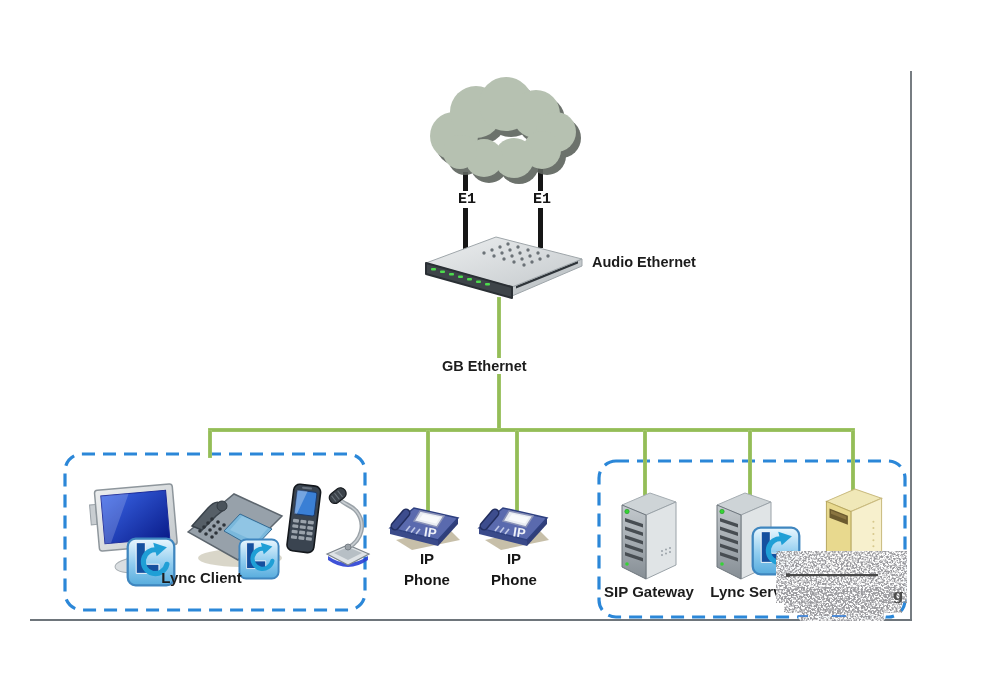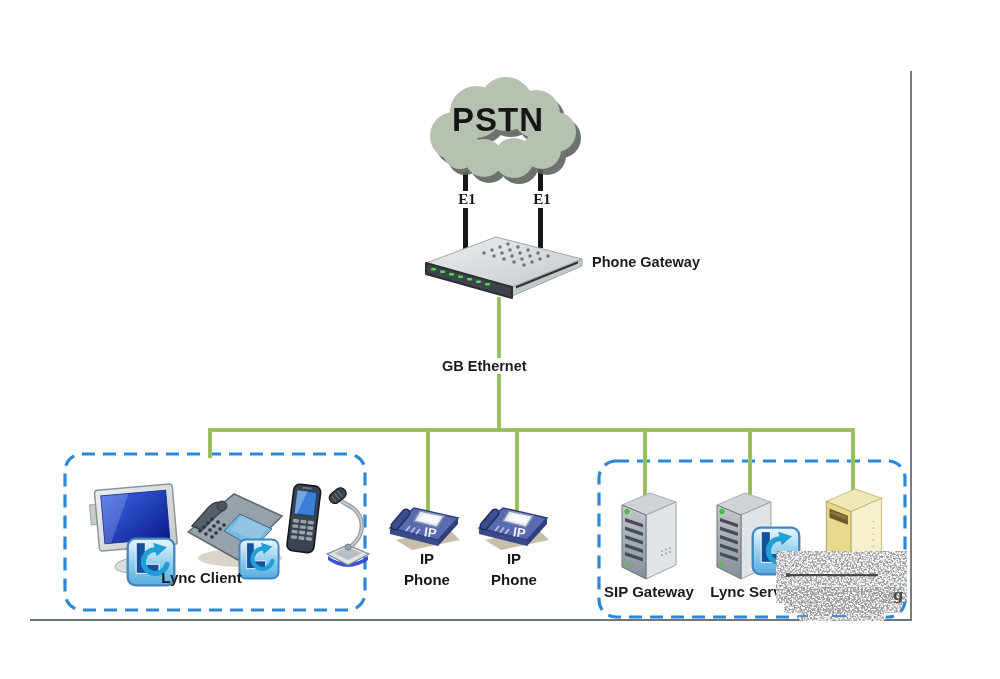--- a/index.html
+++ b/index.html
@@ -142,7 +142,6 @@
         <circle cx="42" cy="78" r="17"></circle>
     </g>
   </svg>
-  <div class="abs" id="pstn-label" style="left:418px;top:101px;width:160px;">PSTN</div>
 
   <div class="abs black-line" style="left:463px;top:172px;width:5px;height:78px;"></div>
   <div class="abs black-line" style="left:538px;top:168px;width:5px;height:80px;"></div>

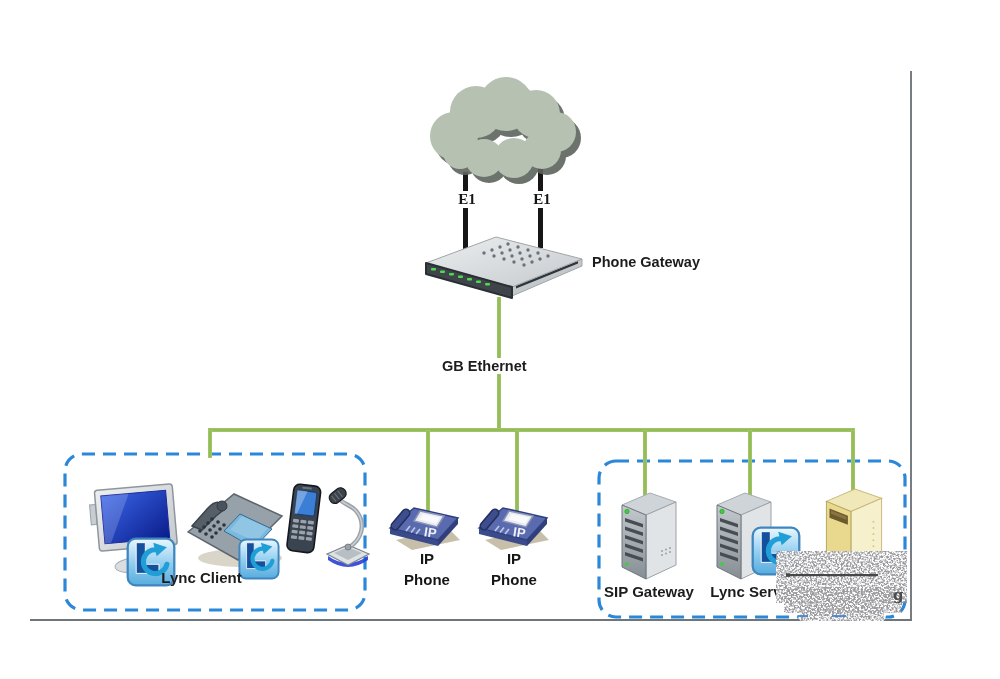--- a/index.html
+++ b/index.html
@@ -11,7 +11,7 @@
   .black-line{background:#161616;z-index:1;}
   .frame-line{background:#777d82;z-index:0;}
   .e1lbl{background:#ffffff;padding:0 2px;font-size:15px;font-weight:700;z-index:3;text-align:center;
-         font-family:Liberation Serif, serif;}
+         font-family:Liberation Mono, monospace;}
   .white-bg{background:#ffffff;z-index:3;}
   .icon-svg{position:absolute;z-index:2;}
   .dash-box{position:absolute;z-index:1;}

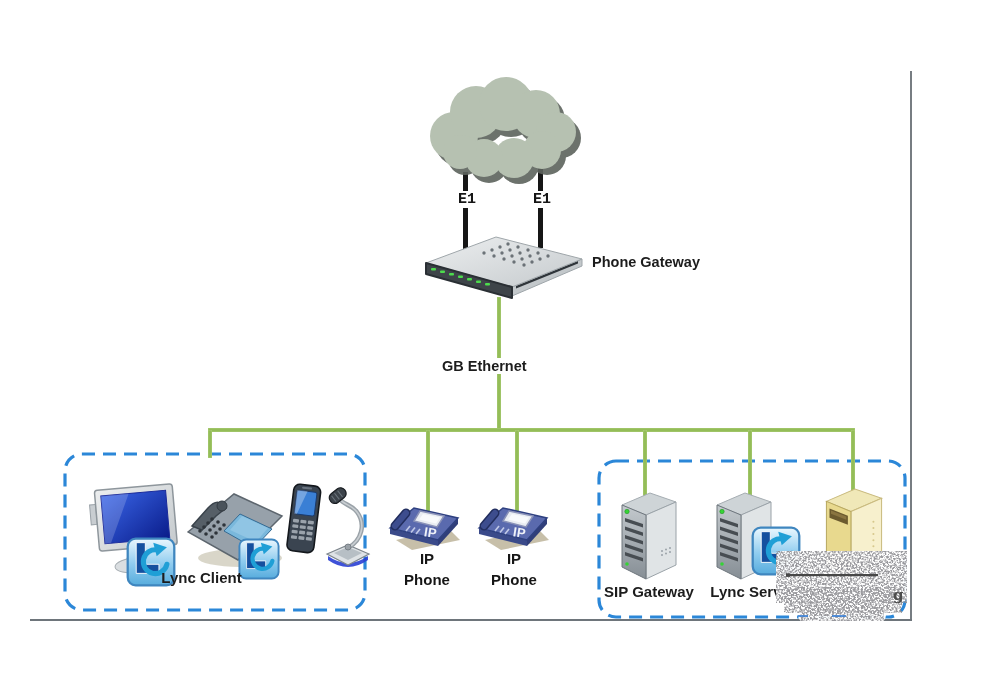--- a/index.html
+++ b/index.html
@@ -185,7 +185,7 @@
       <rect x="65" y="50" width="5" height="2.6" rx="1"></rect>
     </g>
   </svg>
-  <div class="abs lbl" id="gw-label" style="left:592px;top:254px;">Phone Gateway</div>
+  <div class="abs lbl" id="gw-label" style="left:592px;top:254px;">Audio Ethernet</div>
 
   <div class="abs green-line" style="left:497px;top:297px;width:4px;height:134px;"></div>
   <div class="abs lbl white-bg" id="eth-label" style="left:442px;top:358px;width:112px;">GB Ethernet</div>

